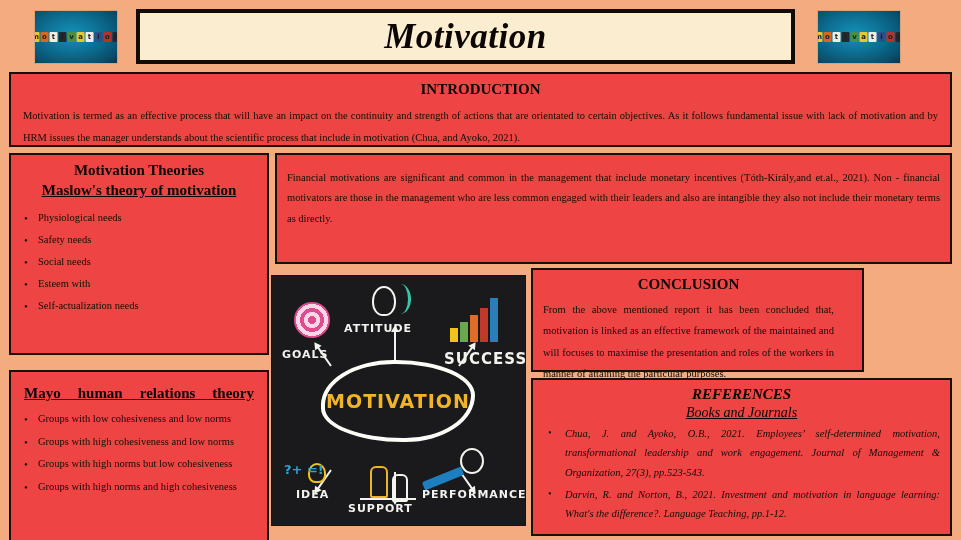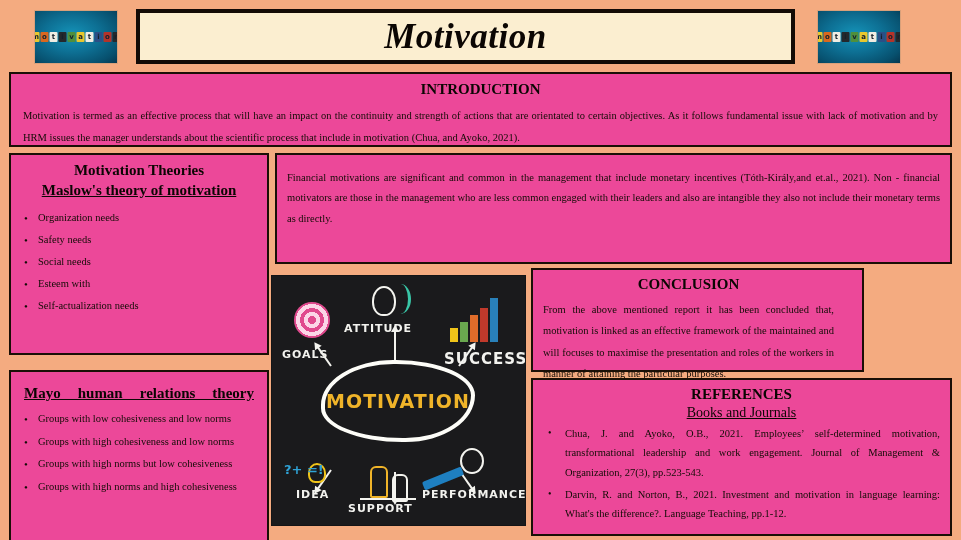--- a/index.html
+++ b/index.html
@@ -92,7 +92,7 @@
   
   .panel {
     position: absolute;
-    background: #ec4899;
+    background: #ef4444;
     border: 2px solid #1a0f06;
     box-sizing: border-box;
   }

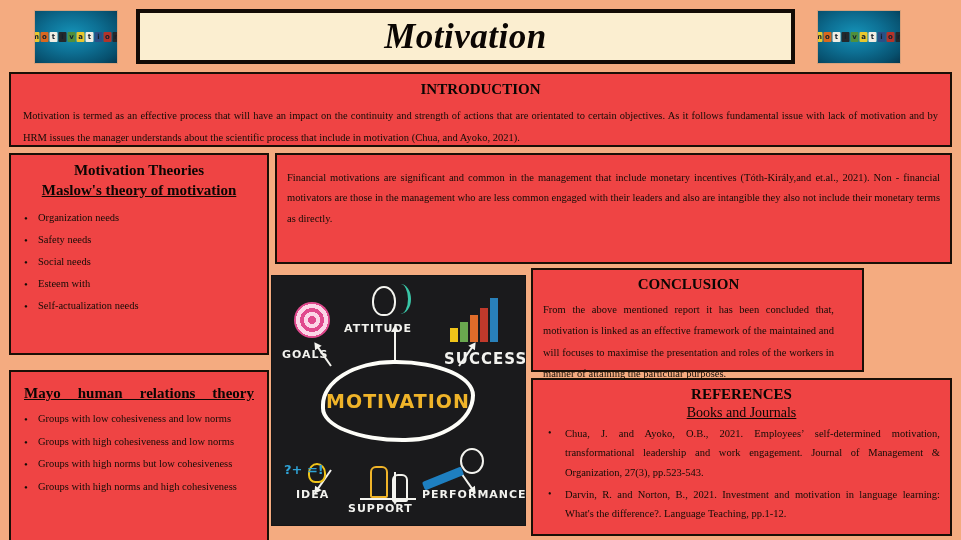--- a/index.html
+++ b/index.html
@@ -358,7 +358,7 @@
       <div class="panel-h1 ul sub">Maslow's theory of motivation</div>
     </div>
     <ul class="bullets">
-      <li>Organization needs</li>
+      <li>Physiological needs</li>
       <li>Safety needs</li>
       <li>Social needs</li>
       <li>Esteem with</li>

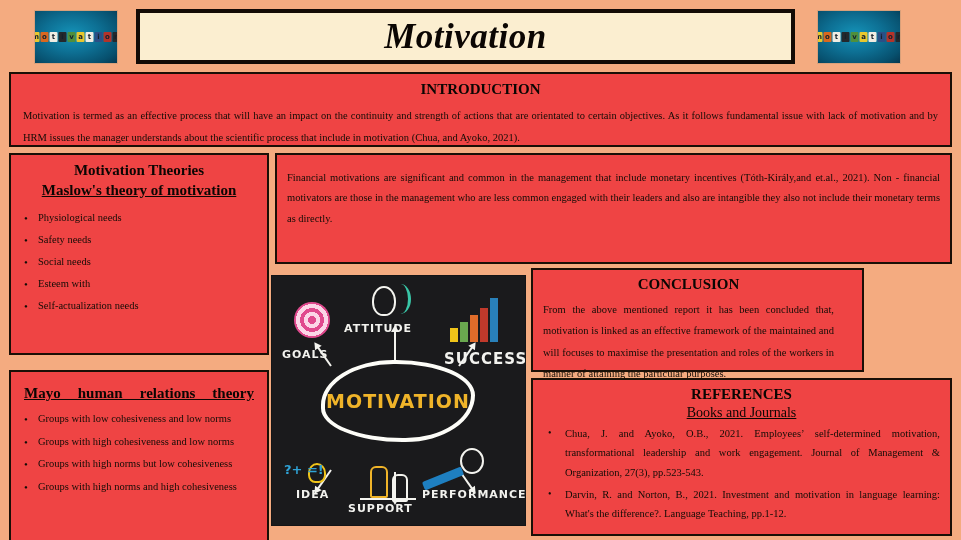--- a/index.html
+++ b/index.html
@@ -288,6 +288,7 @@
     width: 421px;
     height: 158px;
     padding: 5px 10px 4px 10px;
+    font-style: italic;
   }
   #references .sub {
     text-align:center;

